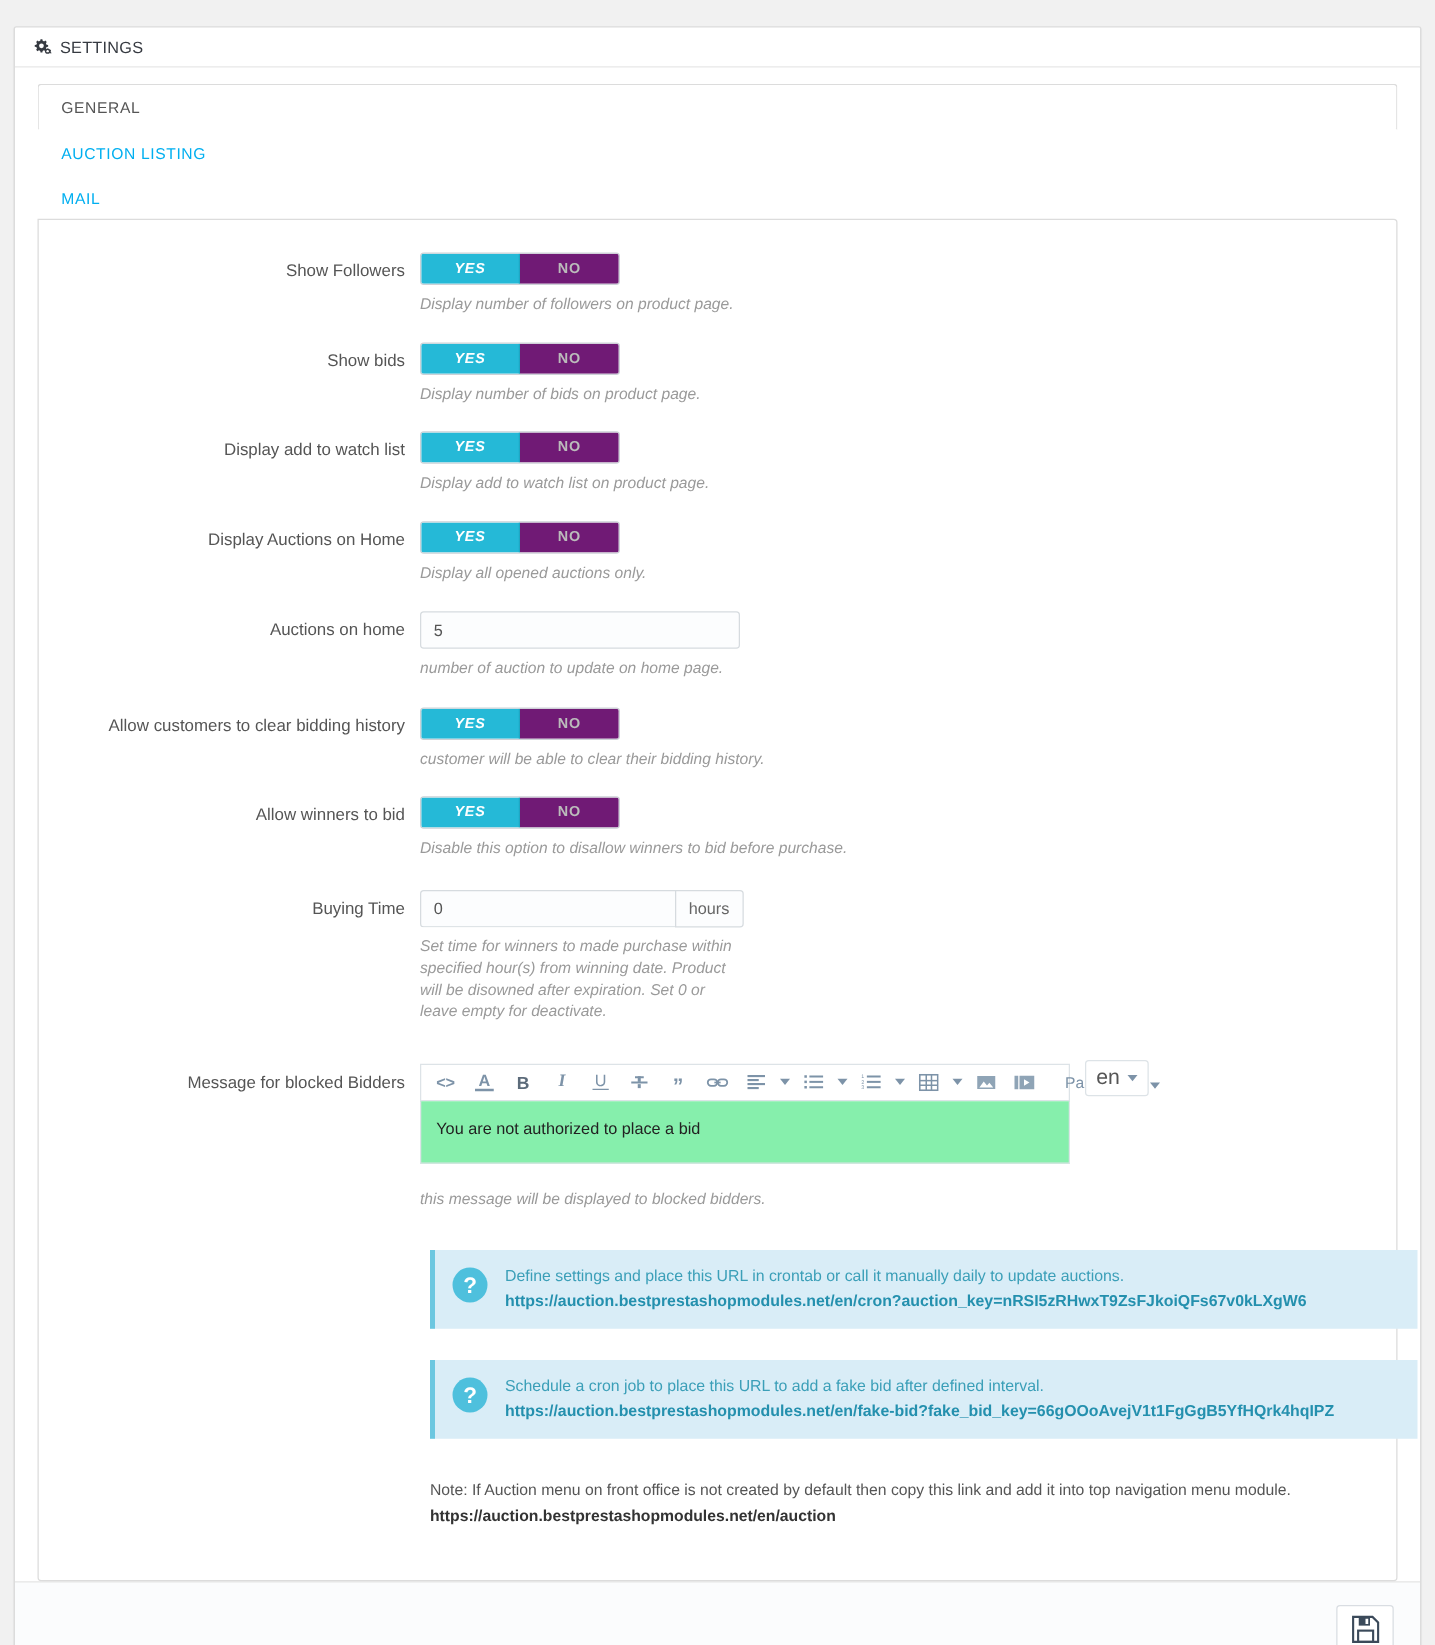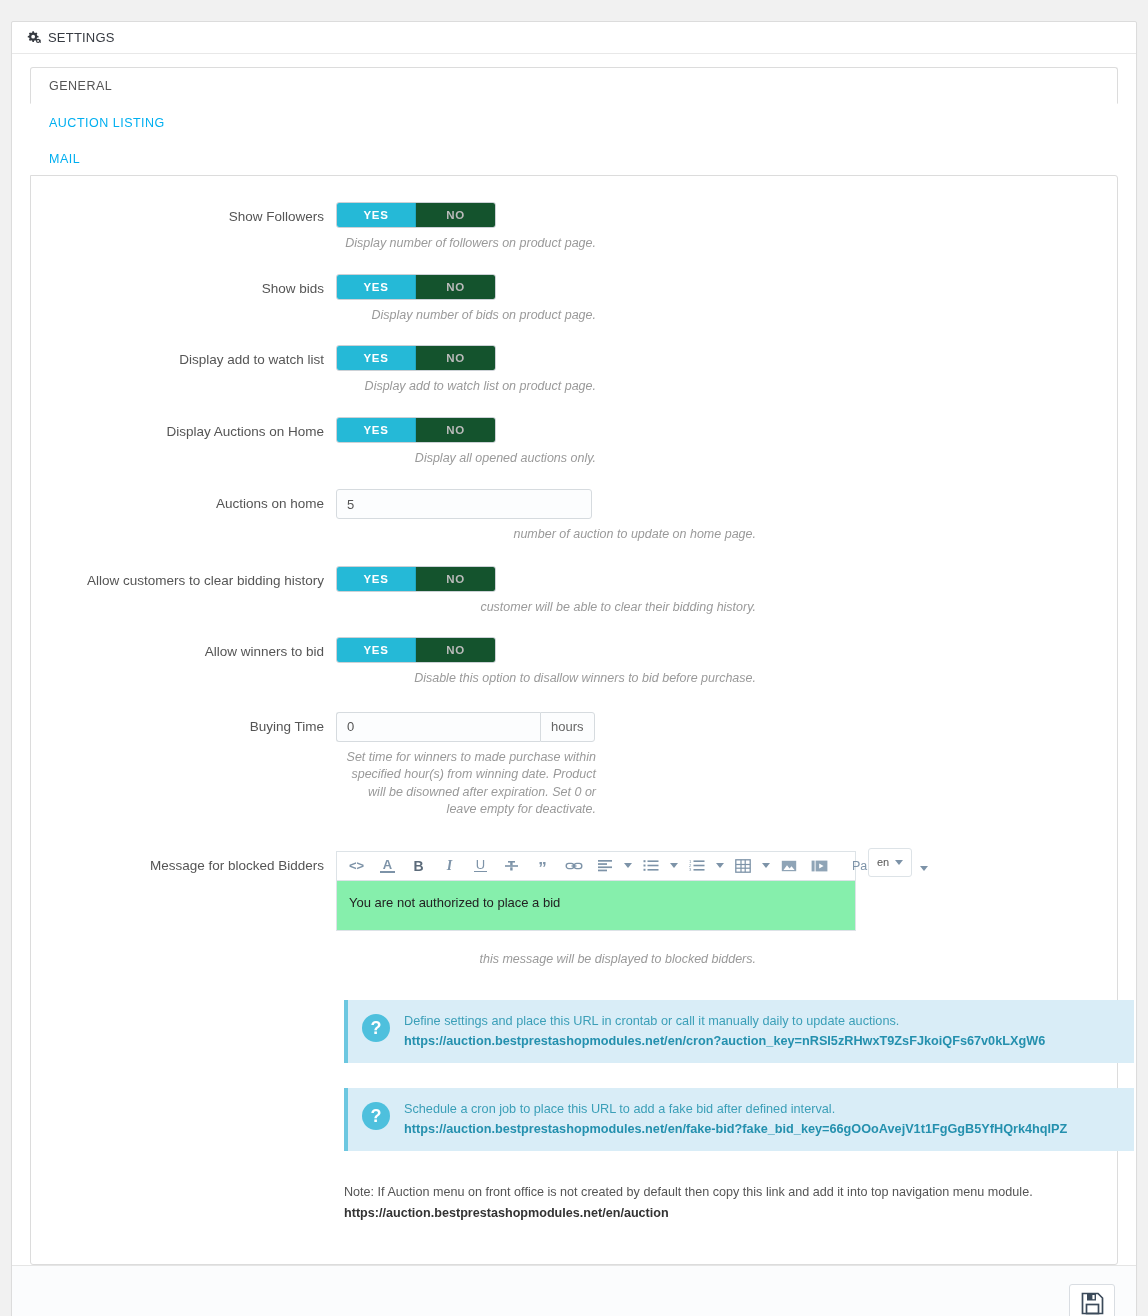--- a/index.html
+++ b/index.html
@@ -125,6 +125,7 @@
     background: #25b9d7;
     color: #fff;
     border-right: 1px solid #1ea7c3;
+    font-style: italic;
   }
   .sw-no {
     background: #14532d;

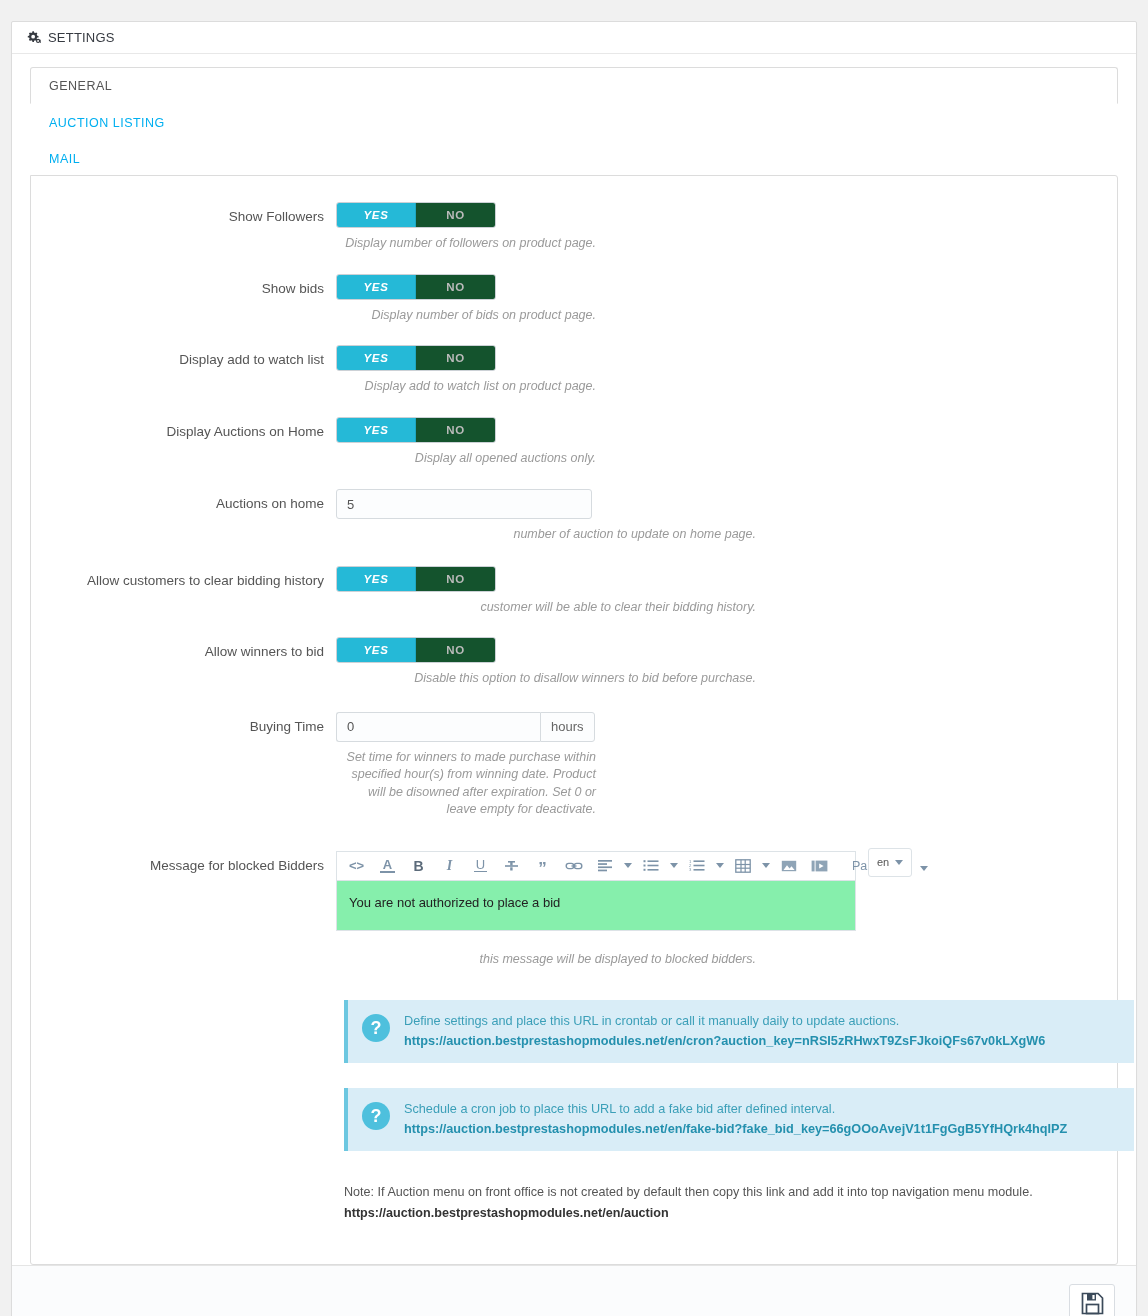--- a/index.html
+++ b/index.html
@@ -128,7 +128,7 @@
     font-style: italic;
   }
   .sw-no {
-    background: #14532d;
+    background: #701a75;
     color: #bbbbbb;
   }
 

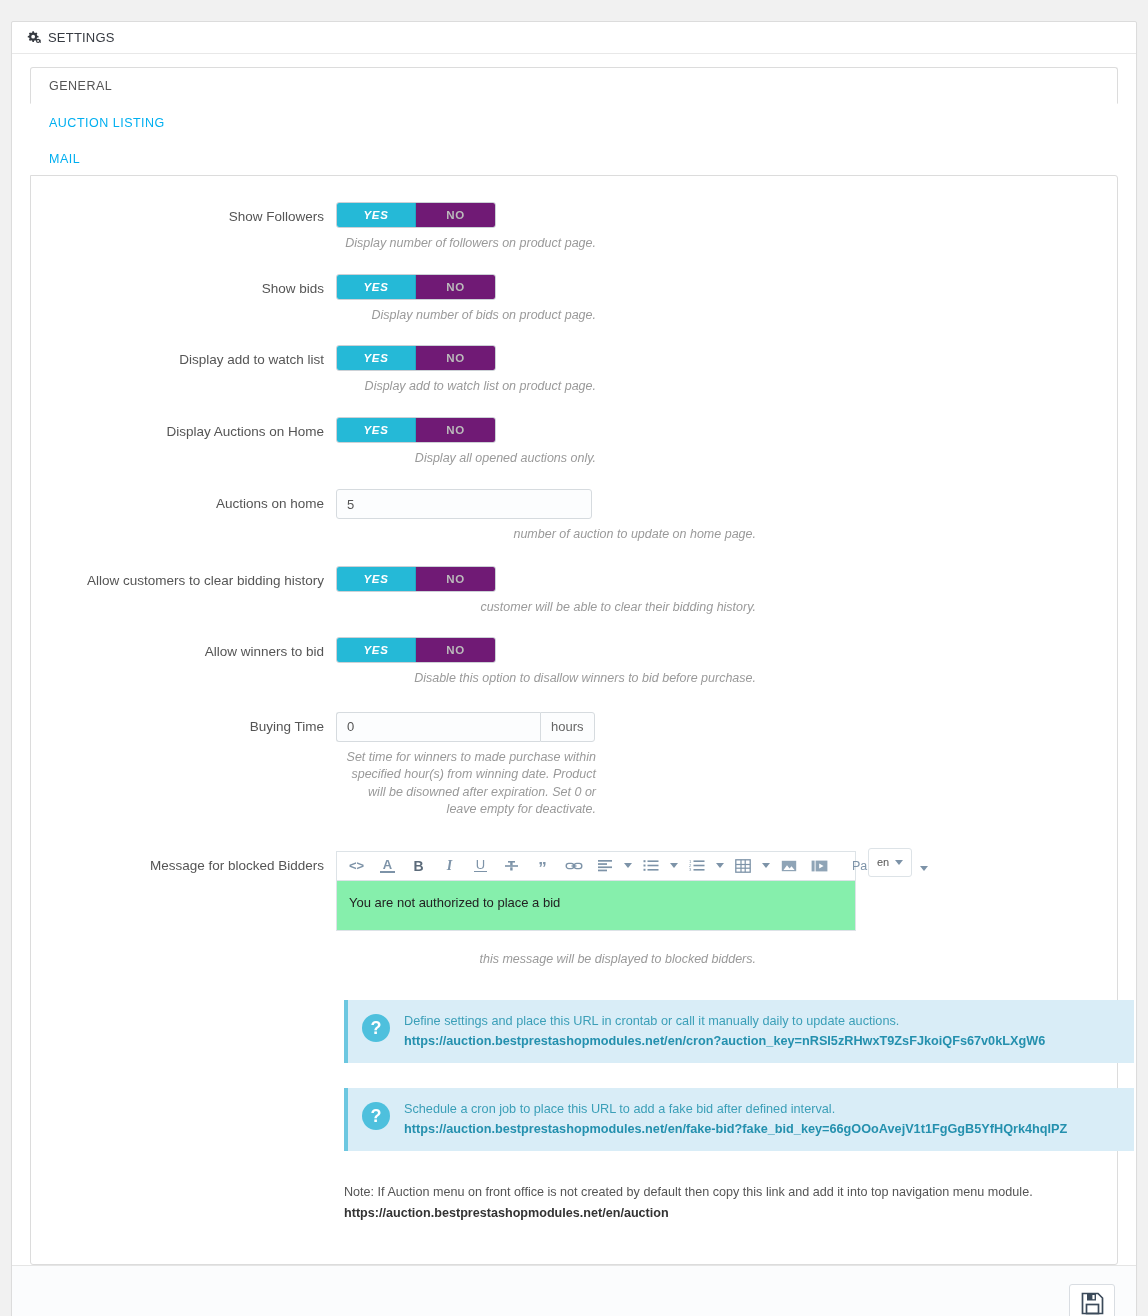--- a/index.html
+++ b/index.html
@@ -96,7 +96,6 @@
     line-height: 17.5px;
     margin-top: 7px;
     max-width: 260px;
-    text-align: right;
   }
   .f-help.wide { max-width: 420px; }
 

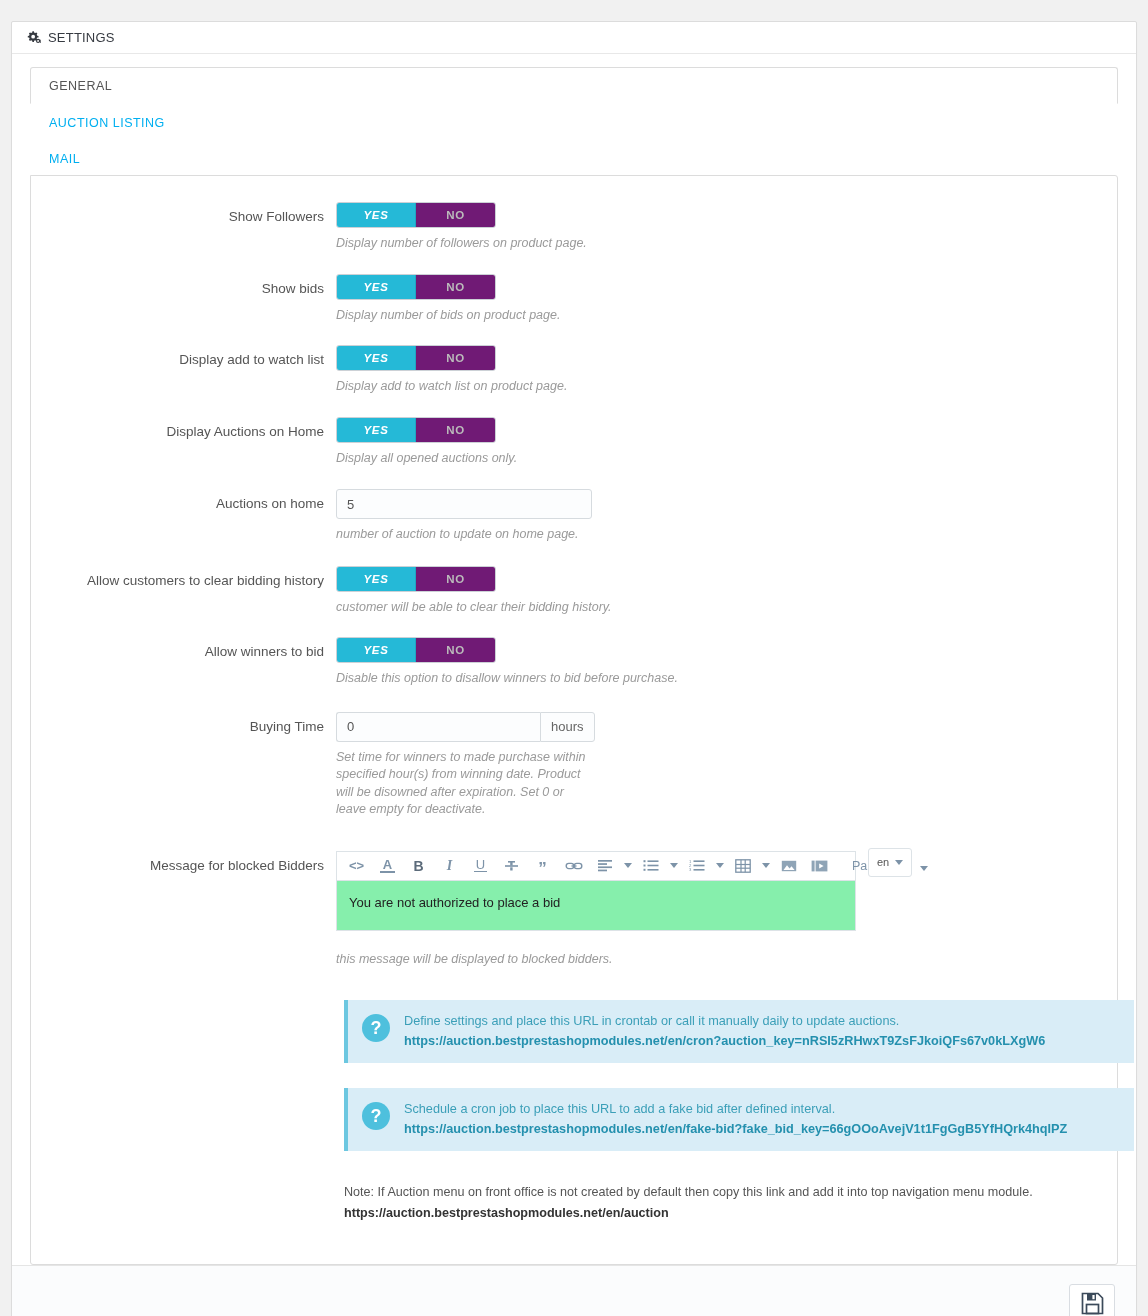--- a/index.html
+++ b/index.html
@@ -223,7 +223,7 @@
     display: inline-flex;
     align-items: center;
     gap: 6px;
-    font-size: 11px;
+    font-size: 17px;
     color: #555;
     cursor: pointer;
   }

